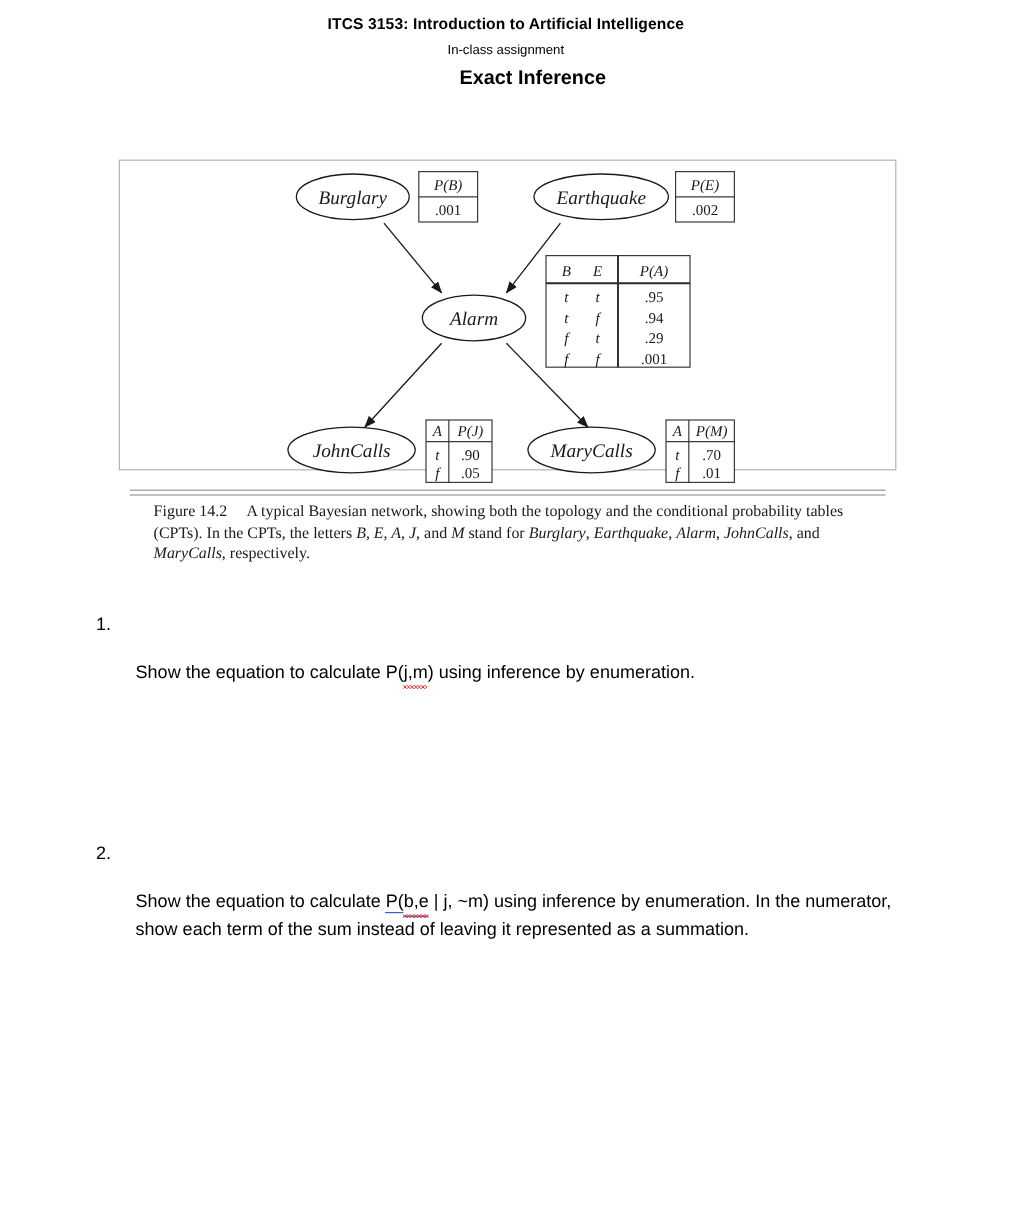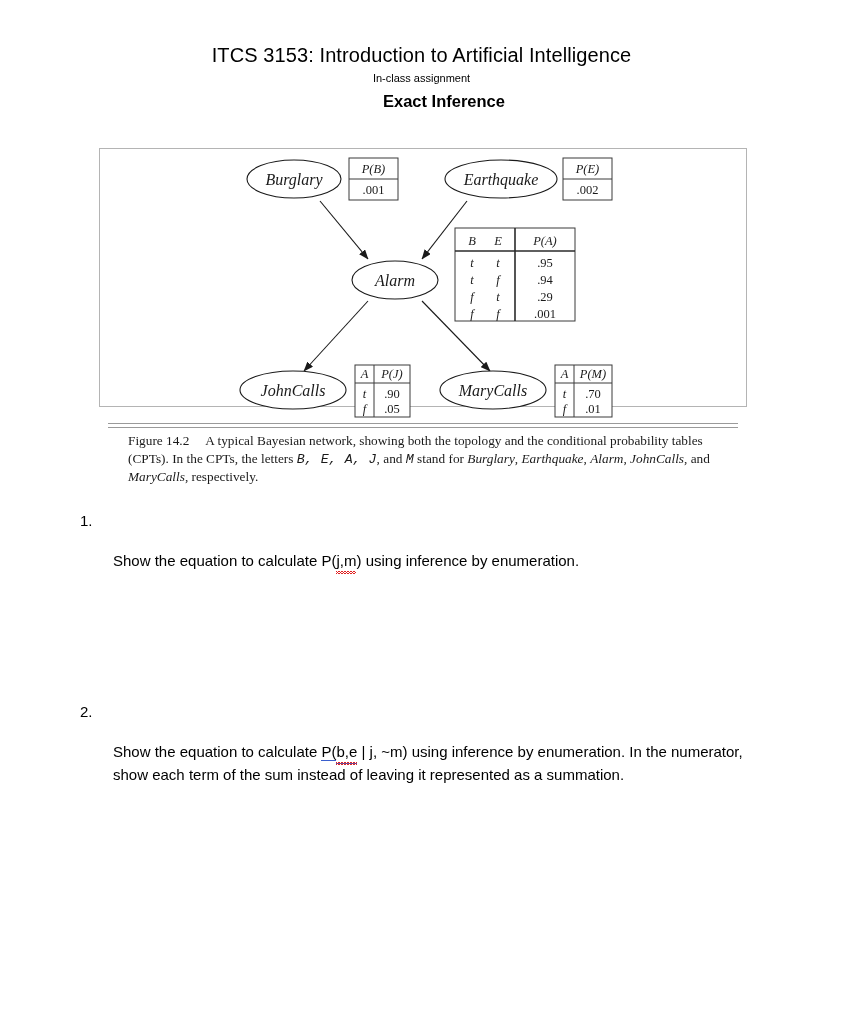--- a/index.html
+++ b/index.html
@@ -26,11 +26,10 @@
     text-align: center;
   }
   .title-line-1 {
-    font-size: 20px;
+    font-size: 13px;
     line-height: 23px;
-    font-weight: 400;
+    font-weight: 700;
     letter-spacing: 0.1px;
-    margin-top: 36px;
   }
   .title-line-2 {
     font-size: 11px;

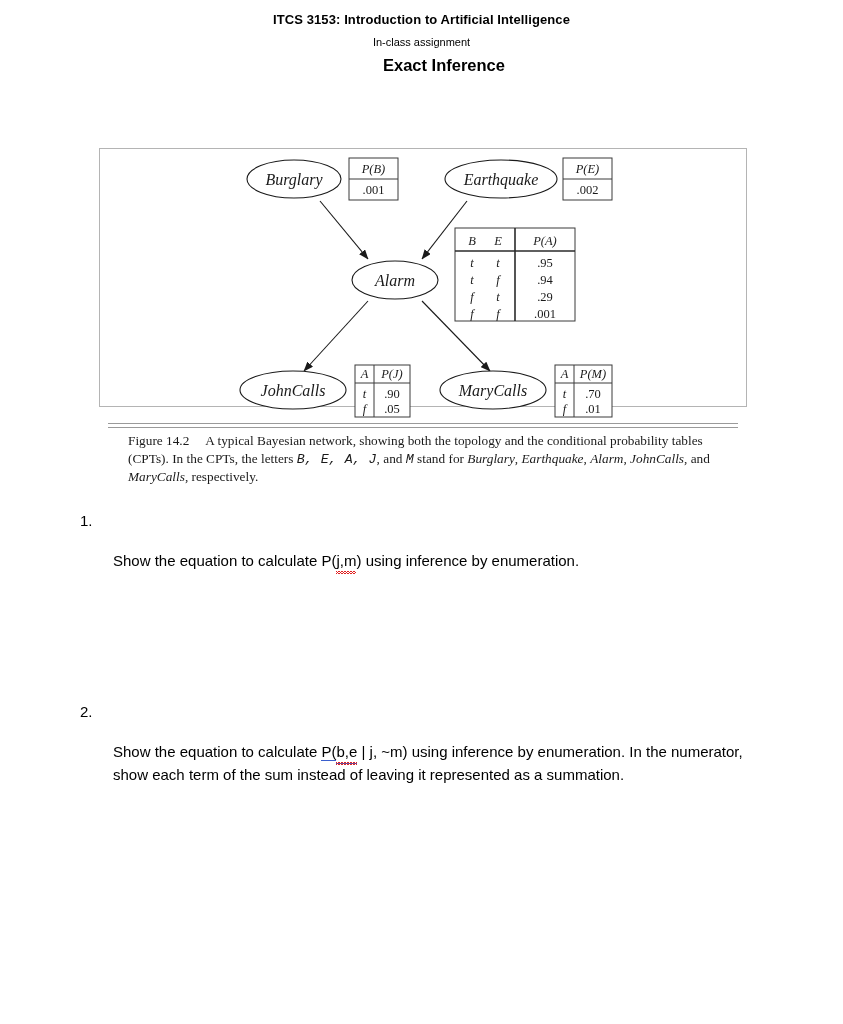--- a/index.html
+++ b/index.html
@@ -53,7 +53,6 @@
     border: 1px solid #b4b4b4;
     box-sizing: border-box;
     background: #ffffff;
-    margin-top: 15px;
   }
   .figure-diagram {
     position: absolute;

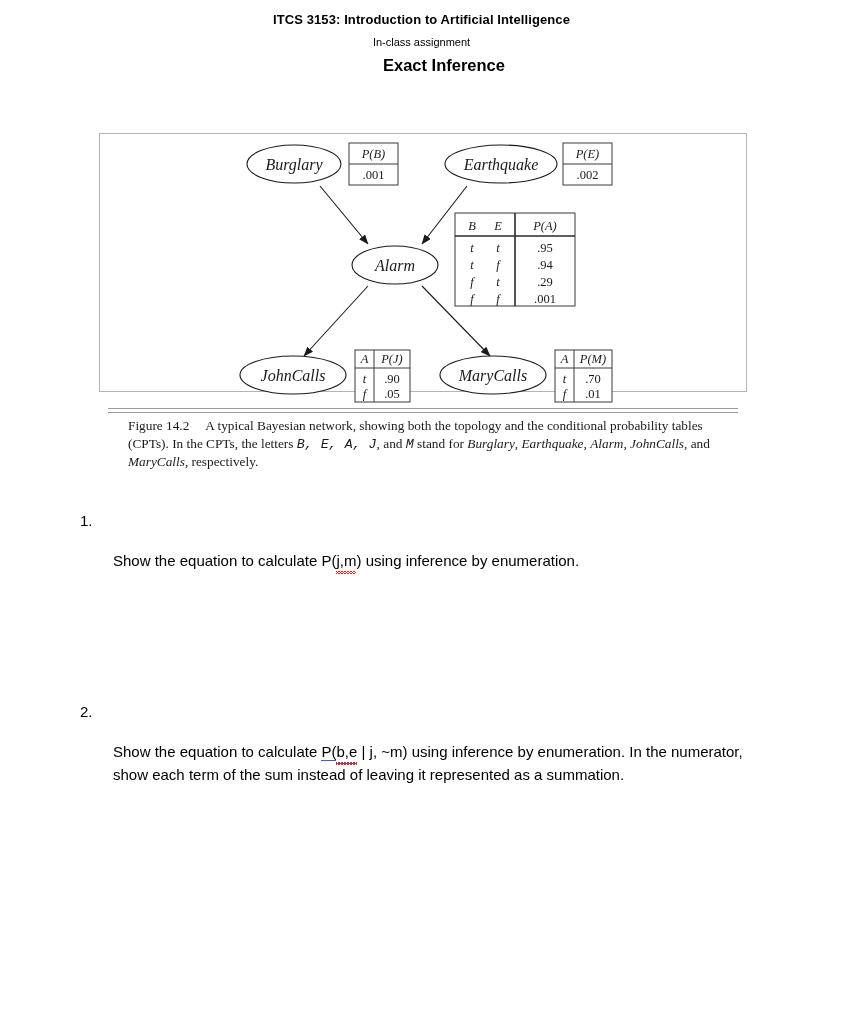--- a/index.html
+++ b/index.html
@@ -89,7 +89,7 @@
     width: 16px;
   }
   .figure-caption .mathvar {
-    font-family: Liberation Mono, monospace;
+    font-family: Liberation Serif, serif;
     font-style: italic;
   }
   .figure-caption .nodename {

